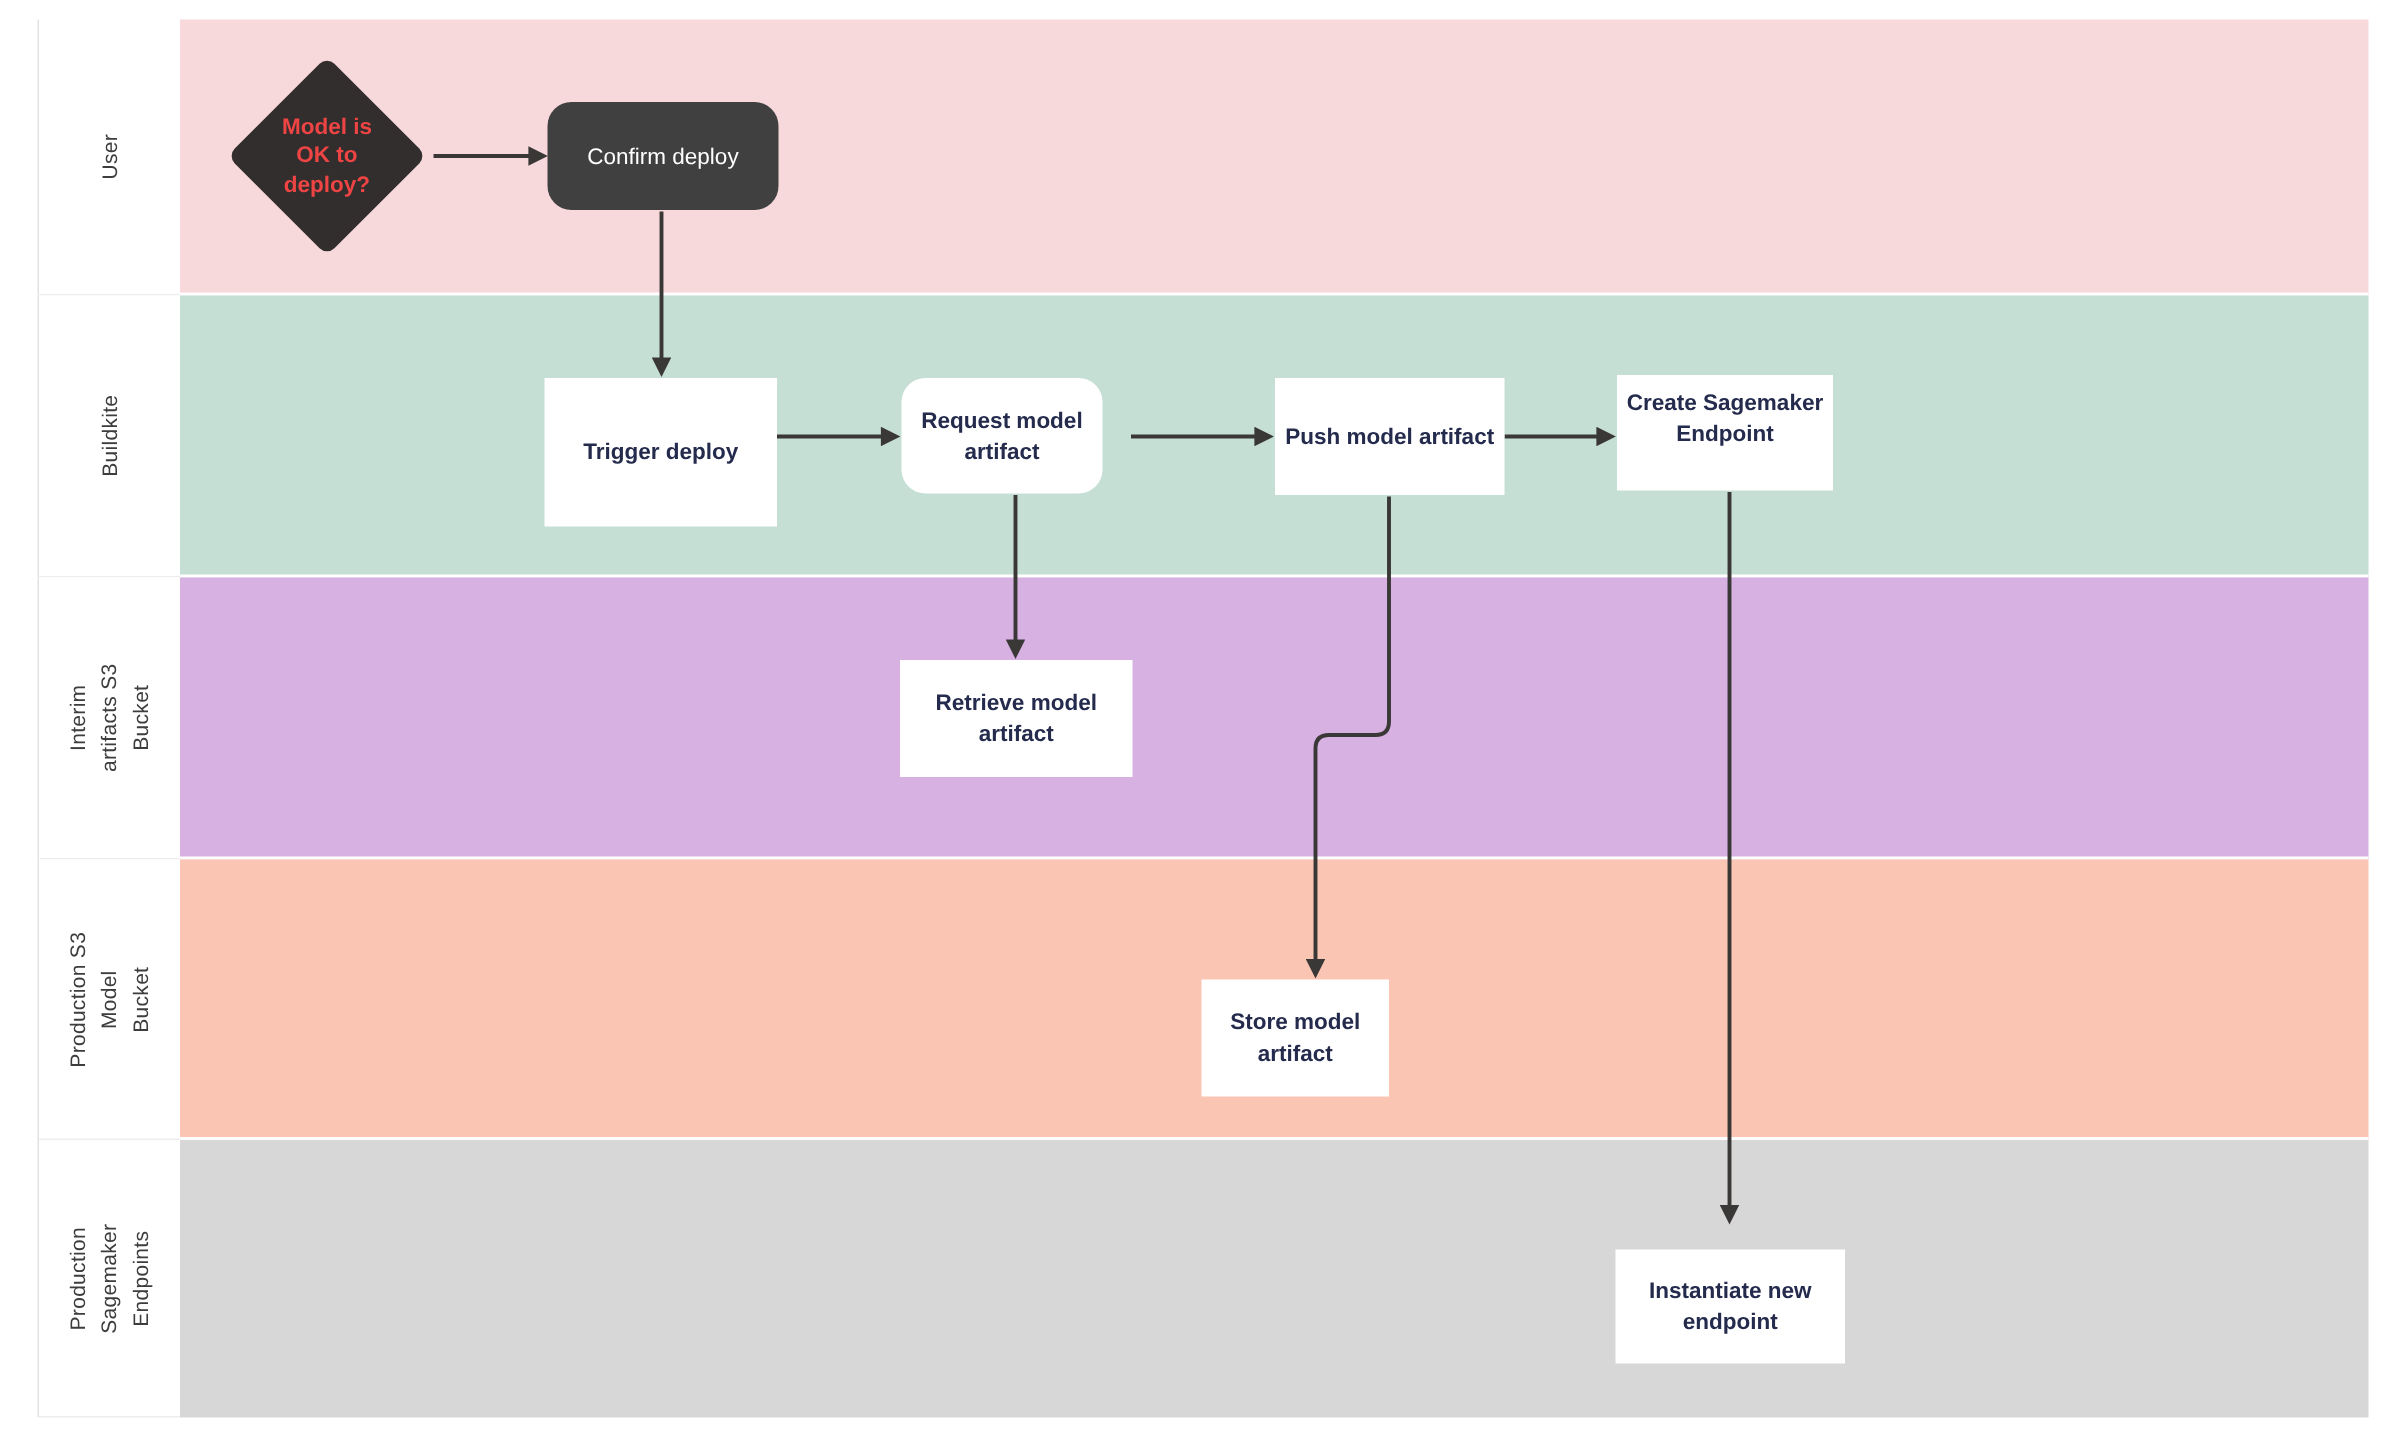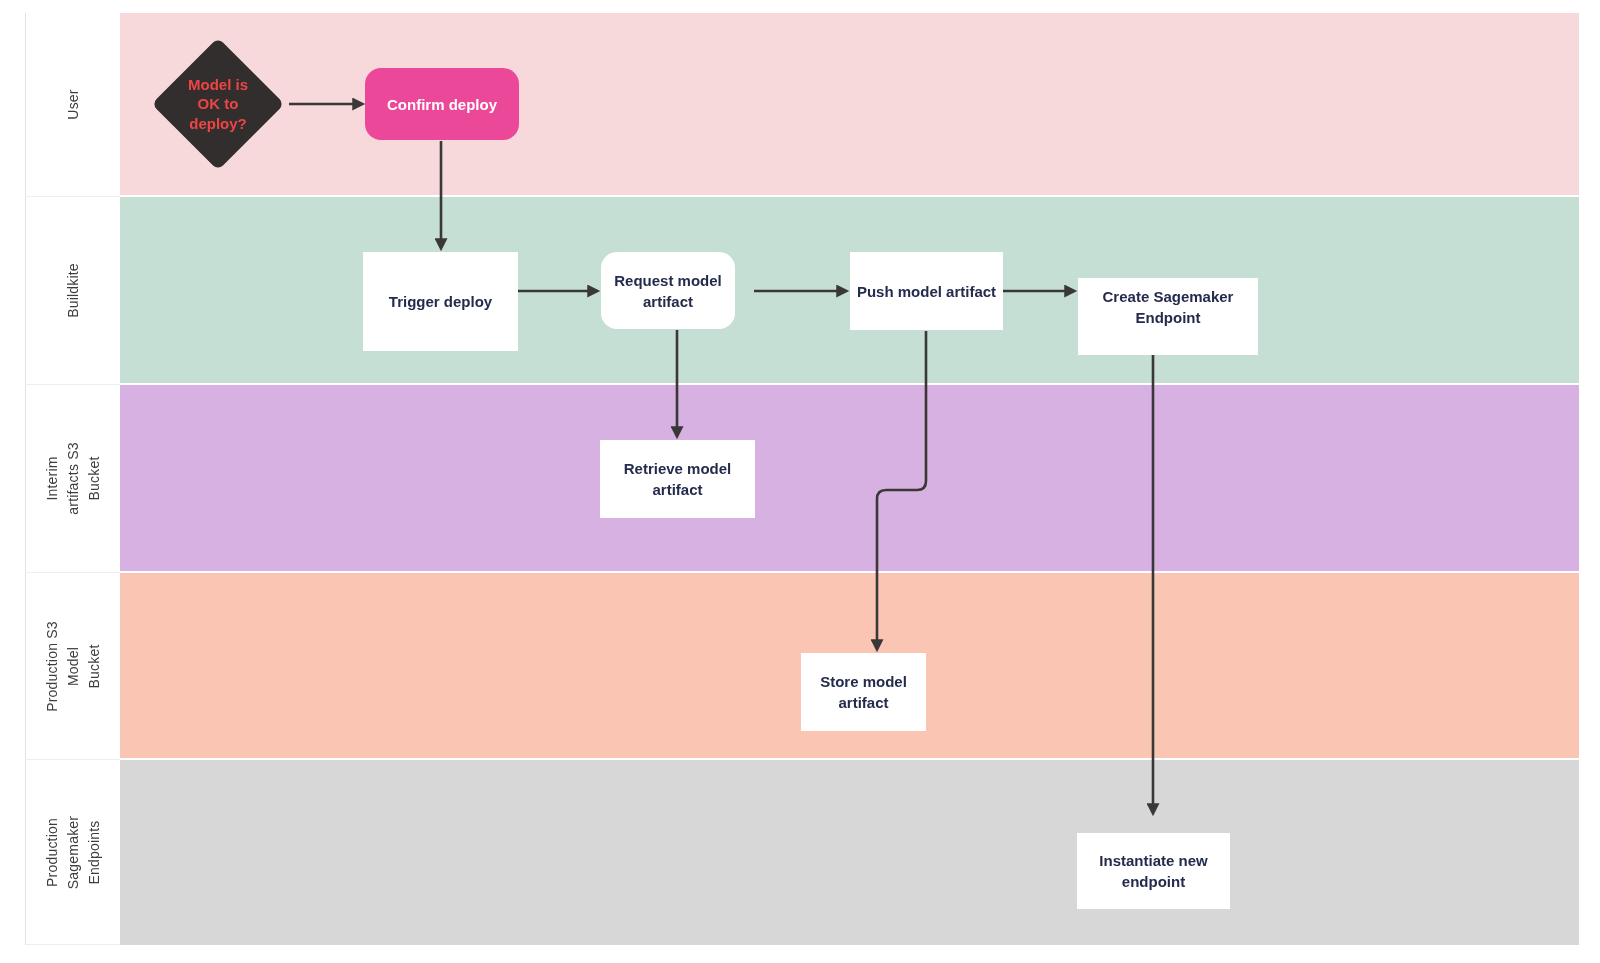--- a/index.html
+++ b/index.html
@@ -198,7 +198,7 @@
 deploy?</div>
   </div>
 
-  <div class="box" id="n-confirm" style="background-color: #ec4899; font-weight: bold;">
+  <div class="box" id="n-confirm" style="background-color: #404040;">
     <span class="node-label">Confirm deploy</span>
   </div>
 

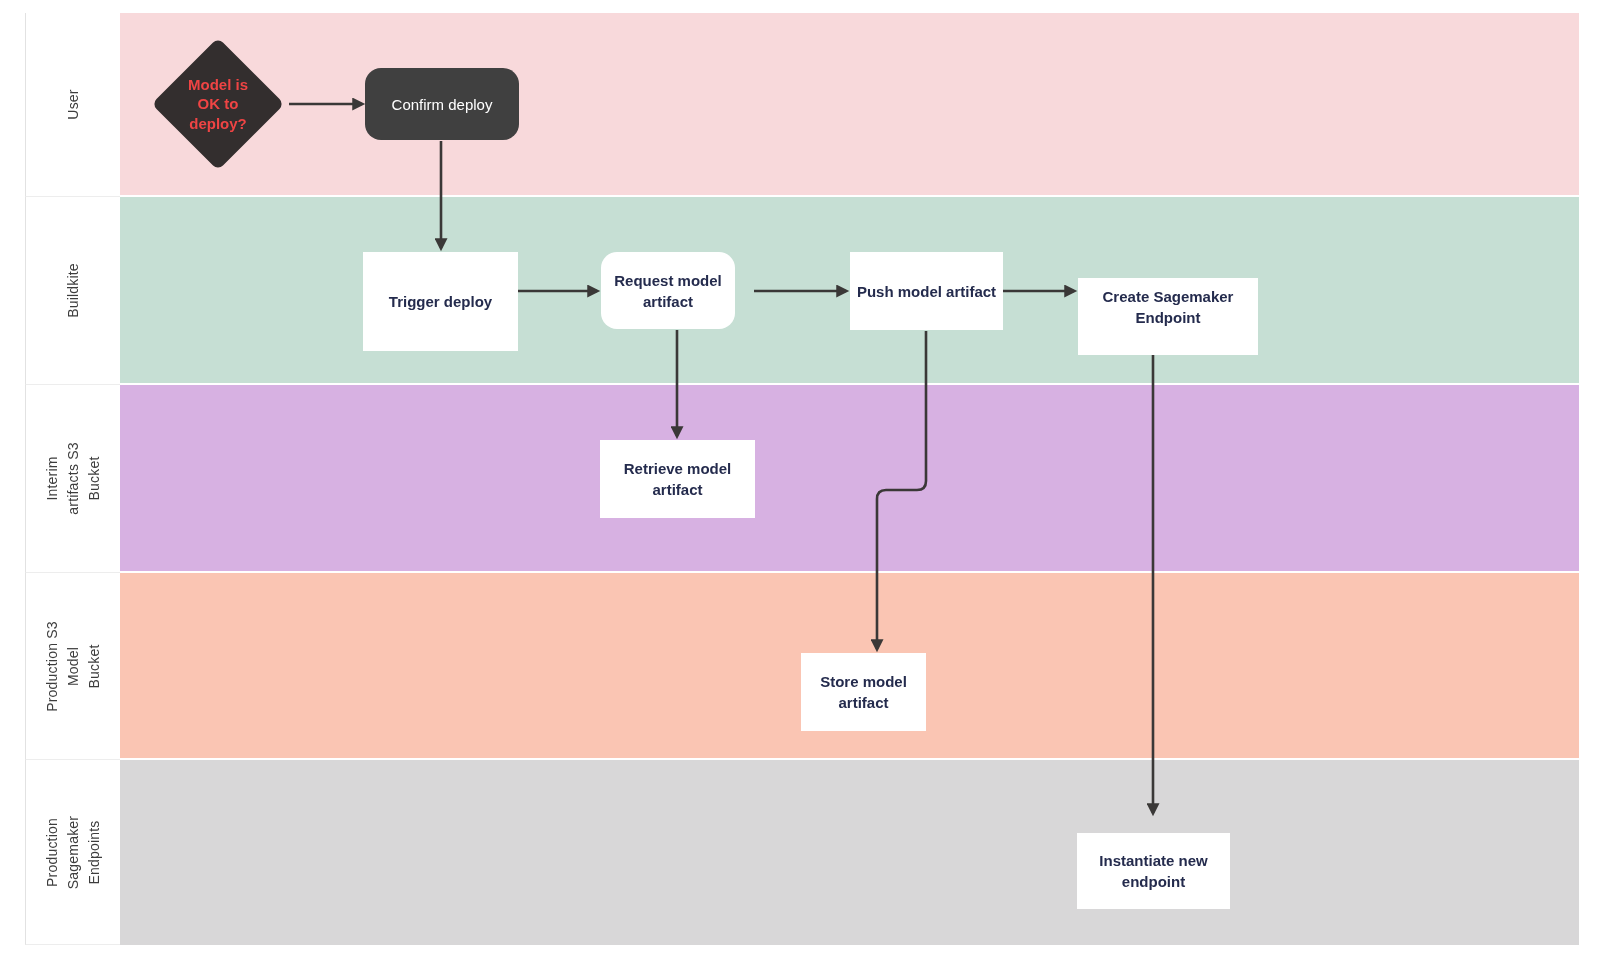--- a/index.html
+++ b/index.html
@@ -93,8 +93,8 @@
   #n-trigger     { left: 363px;  top: 252px; width: 155px; height: 99px; }
   #n-request     { left: 601px;  top: 252px; width: 134px; height: 77px; border-radius: 16px; }
   #n-push        { left: 850px;  top: 252px; width: 153px; height: 78px; }
-  #n-create      { left: 1078px; top: 250px; width: 180px; height: 77px;
-                   align-items: flex-start; padding-top: 8px; box-sizing: border-box; margin-top: 28px; }
+  #n-create      { left: 1078px; top: 250px; width: 144px; height: 77px;
+                   align-items: flex-start; padding-top: 8px; box-sizing: border-box; }
   #n-retrieve    { left: 600px;  top: 440px; width: 155px; height: 78px; }
   #n-store       { left: 801px;  top: 653px; width: 125px; height: 78px; }
   #n-instantiate { left: 1077px; top: 817px; width: 153px; height: 76px; margin-top: 16px; }

